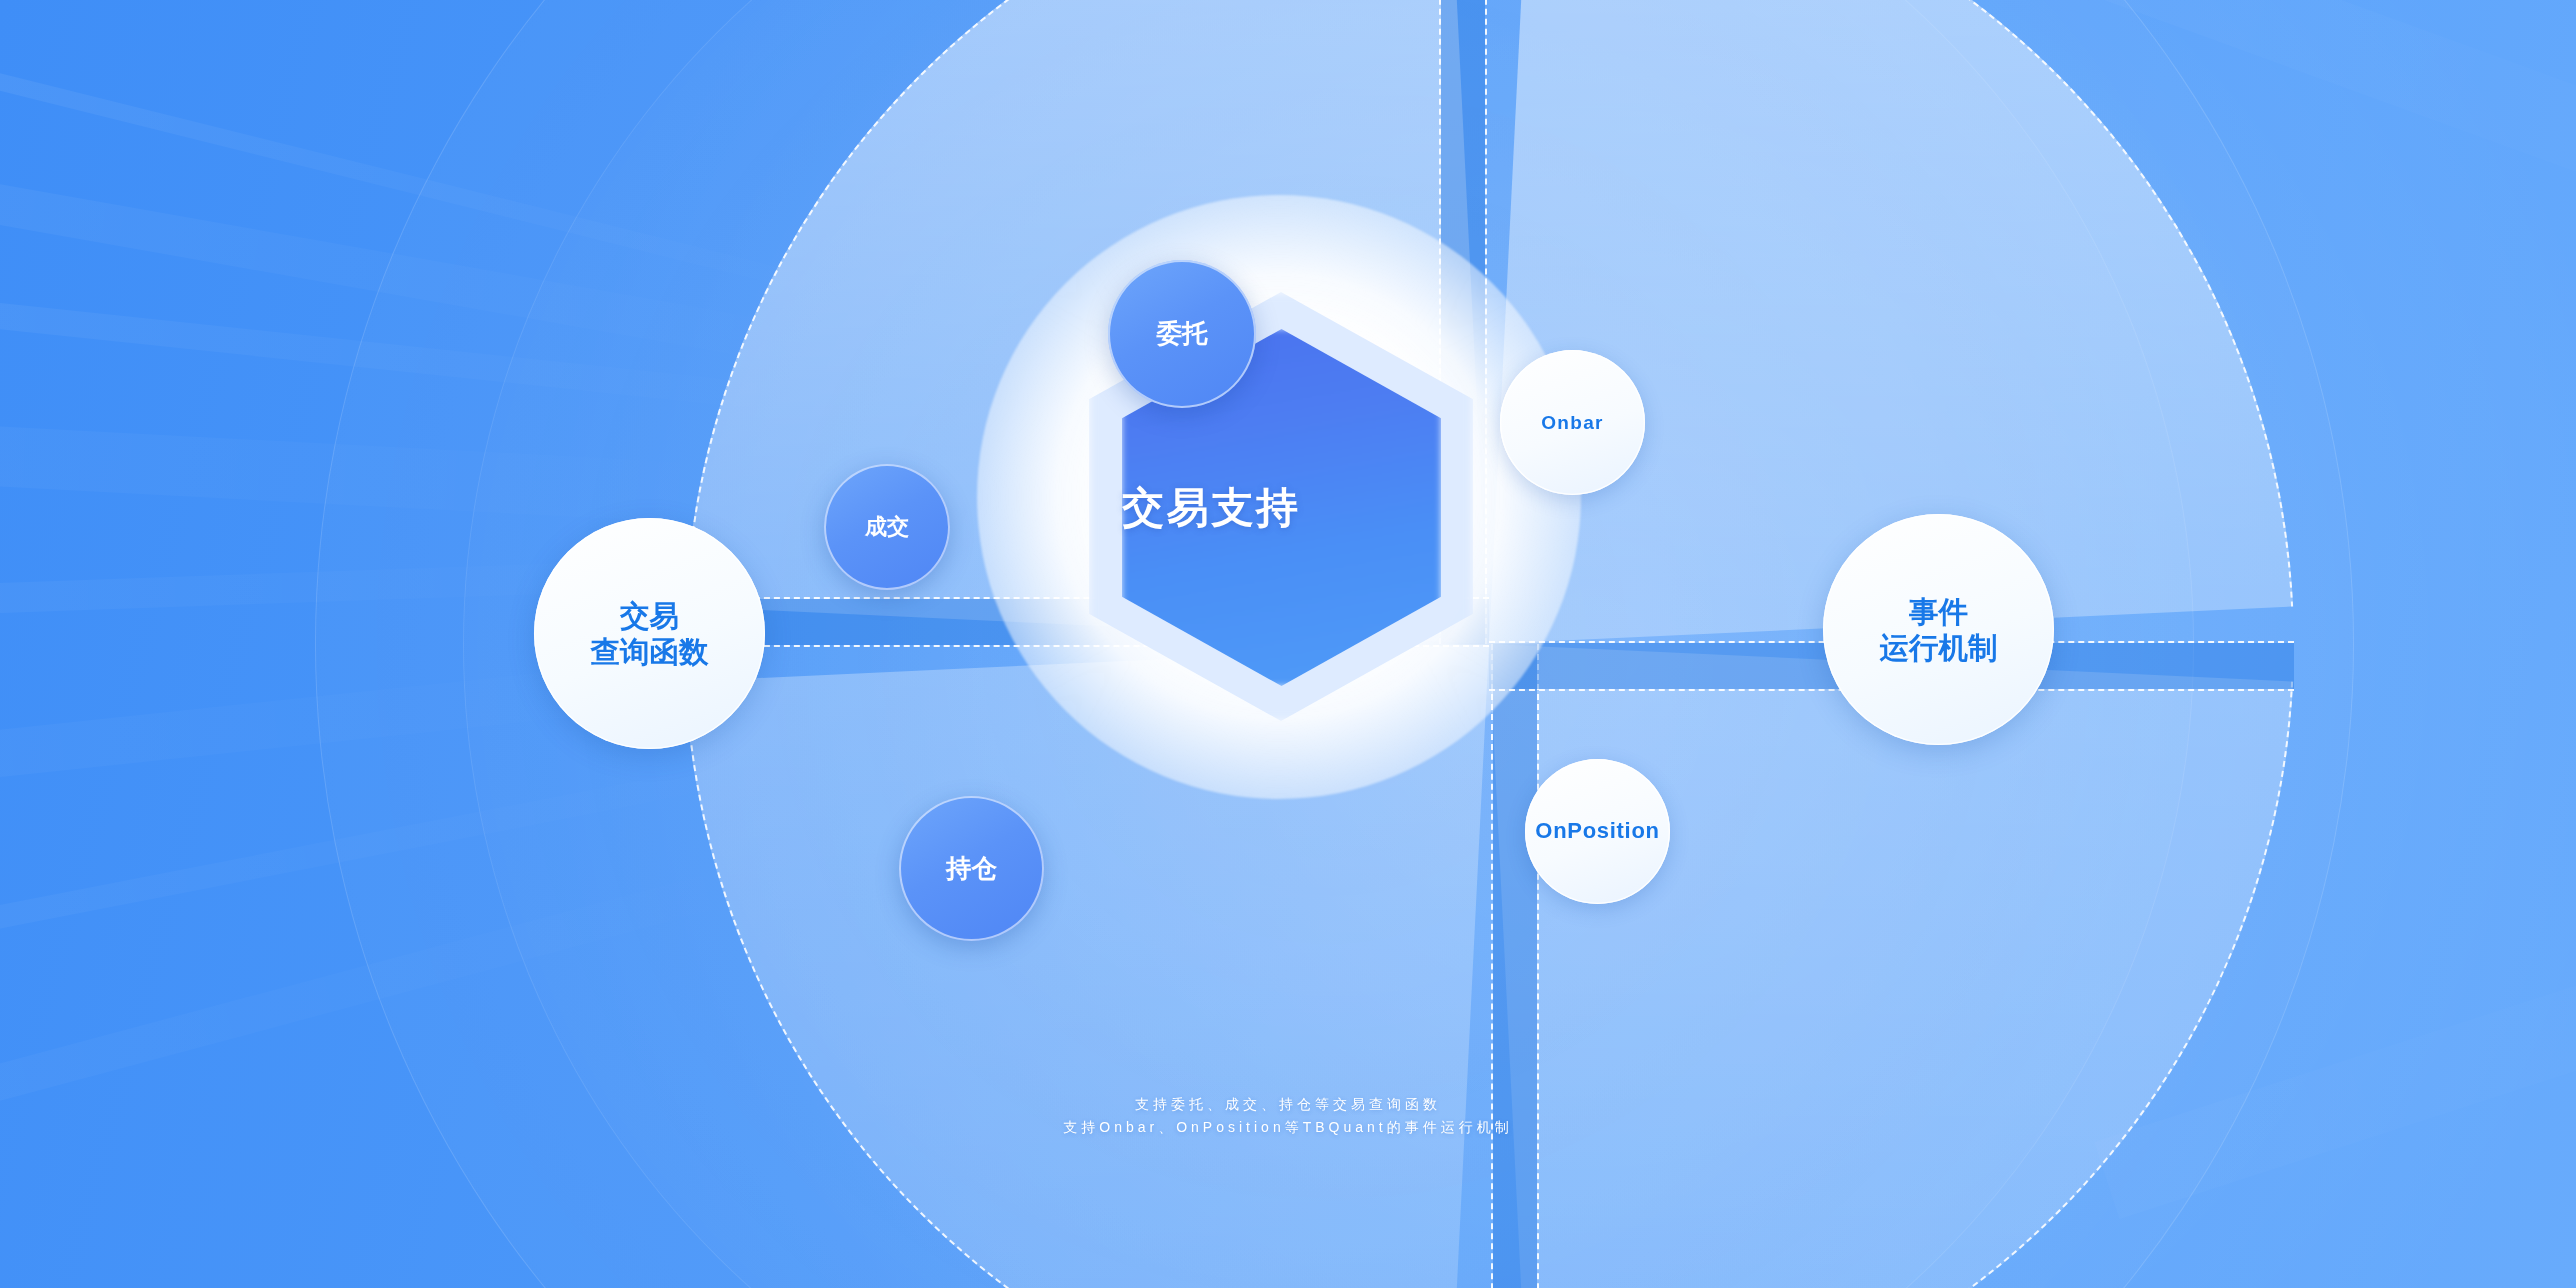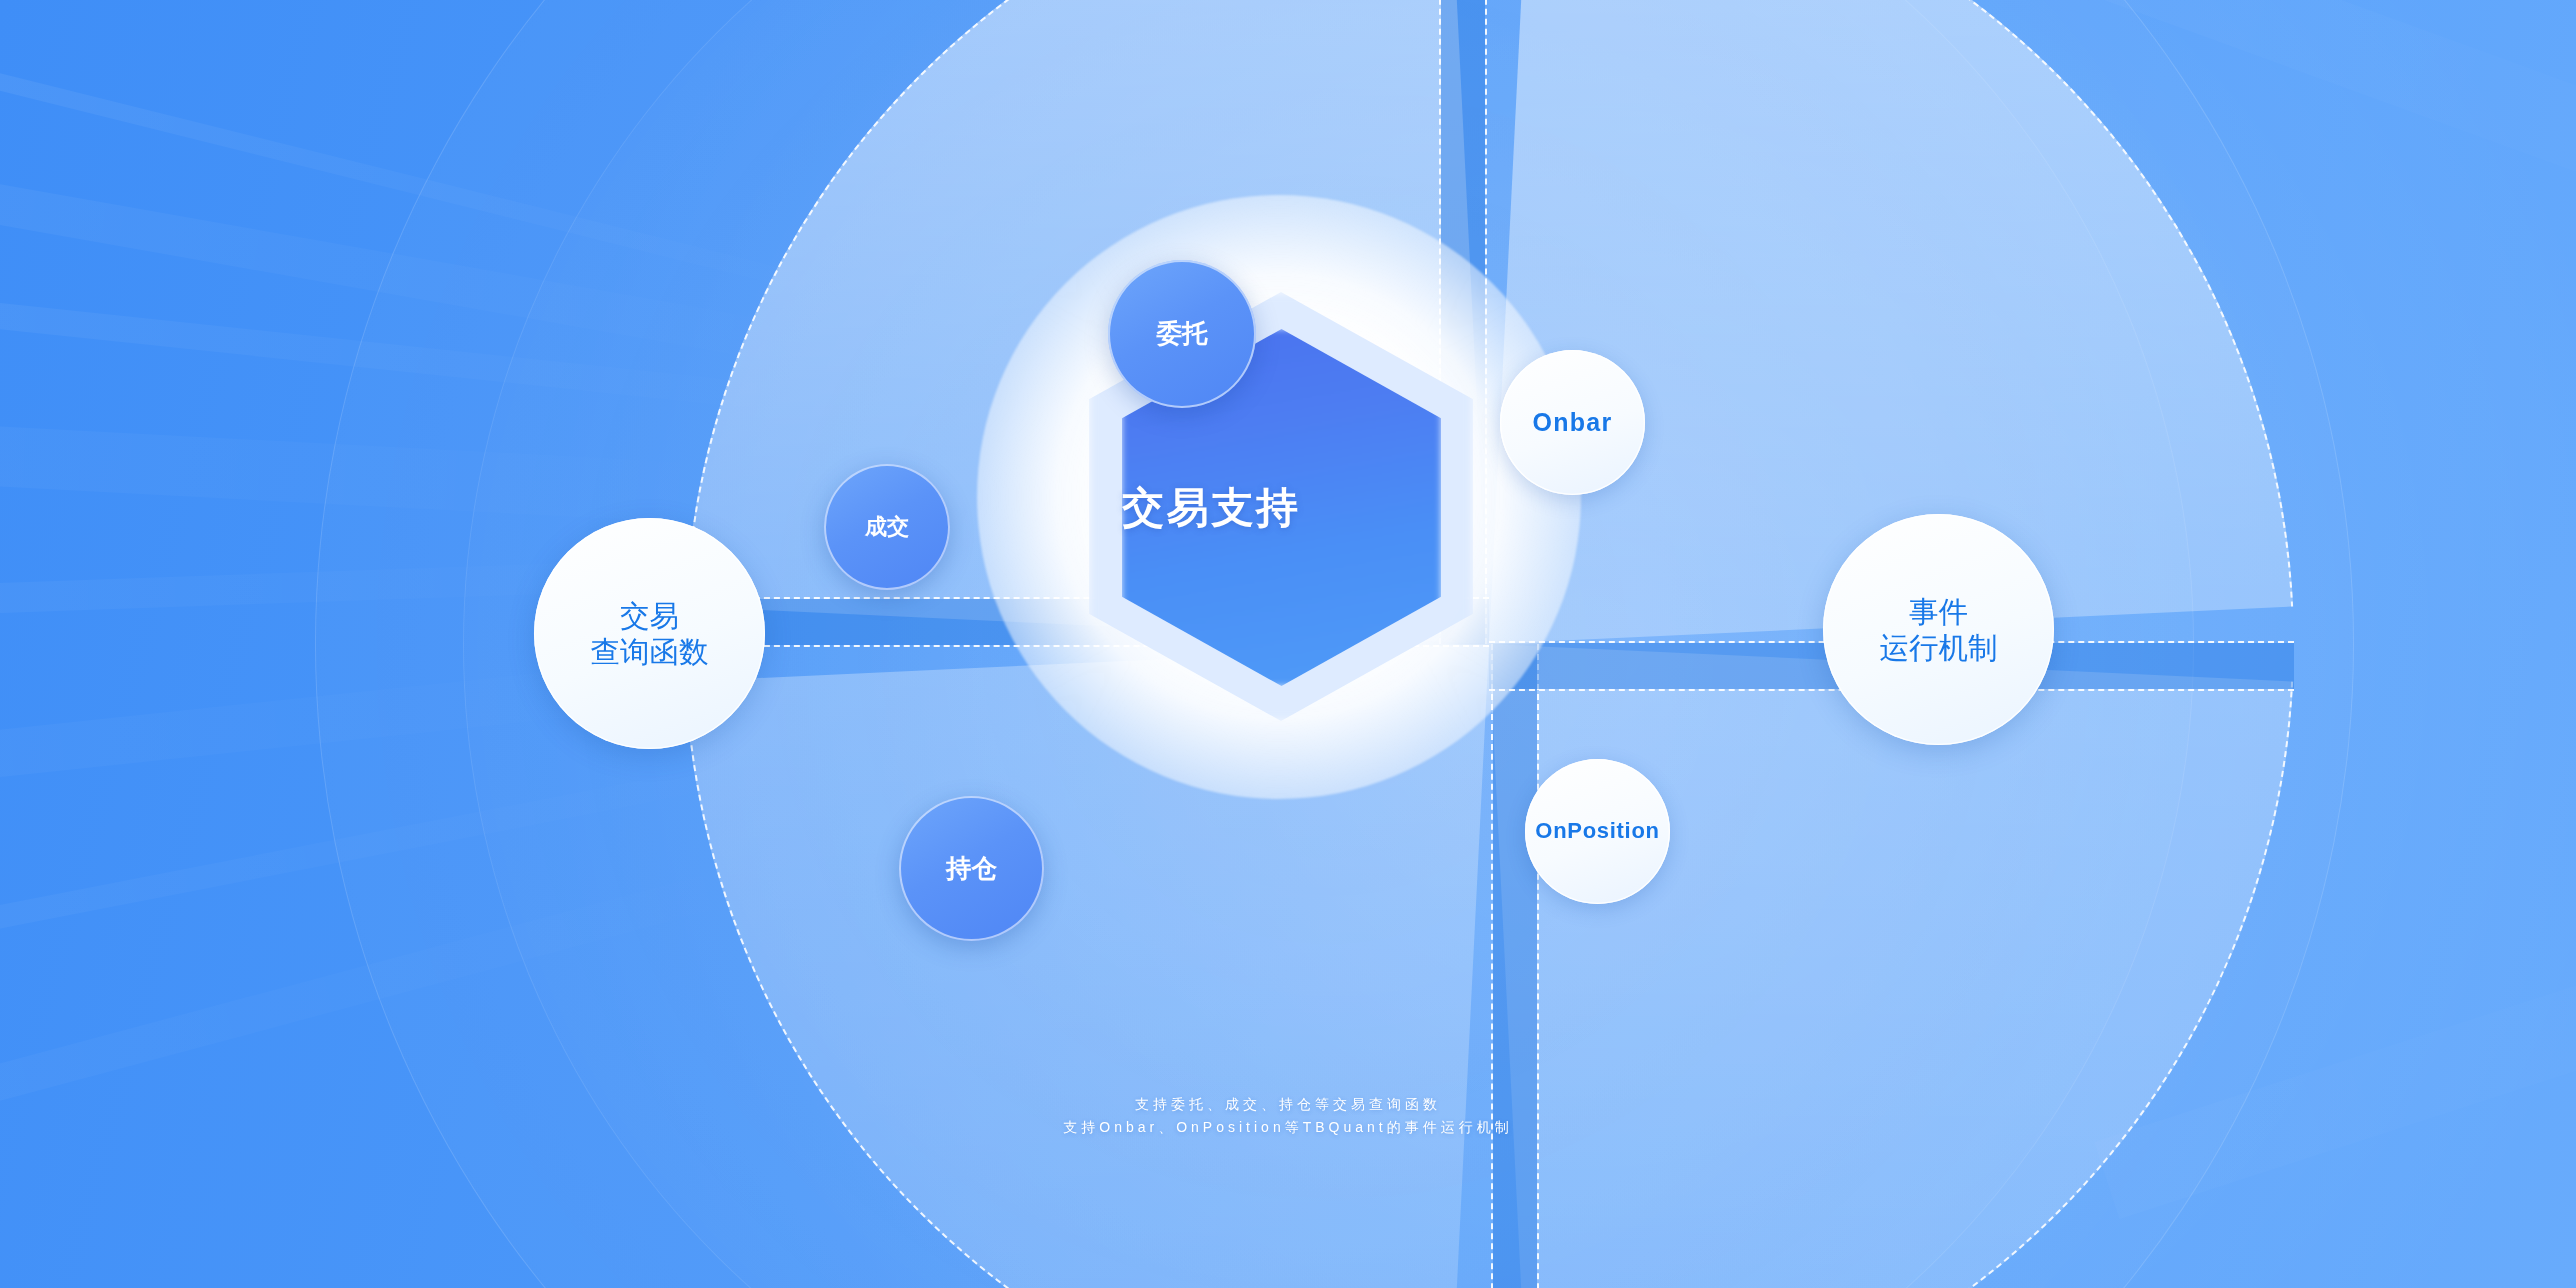--- a/index.html
+++ b/index.html
@@ -196,7 +196,7 @@
     <span class="ln">持仓</span>
   </div>
 
-  <div class="node white" style="left:1500px;top:350px;width:145px;height:145px;font-size:25px;letter-spacing:1.3px;">
+  <div class="node white" style="left:1500px;top:350px;width:145px;height:145px;font-size:19px;letter-spacing:1.3px;">
     <span class="ln">Onbar</span>
   </div>
 

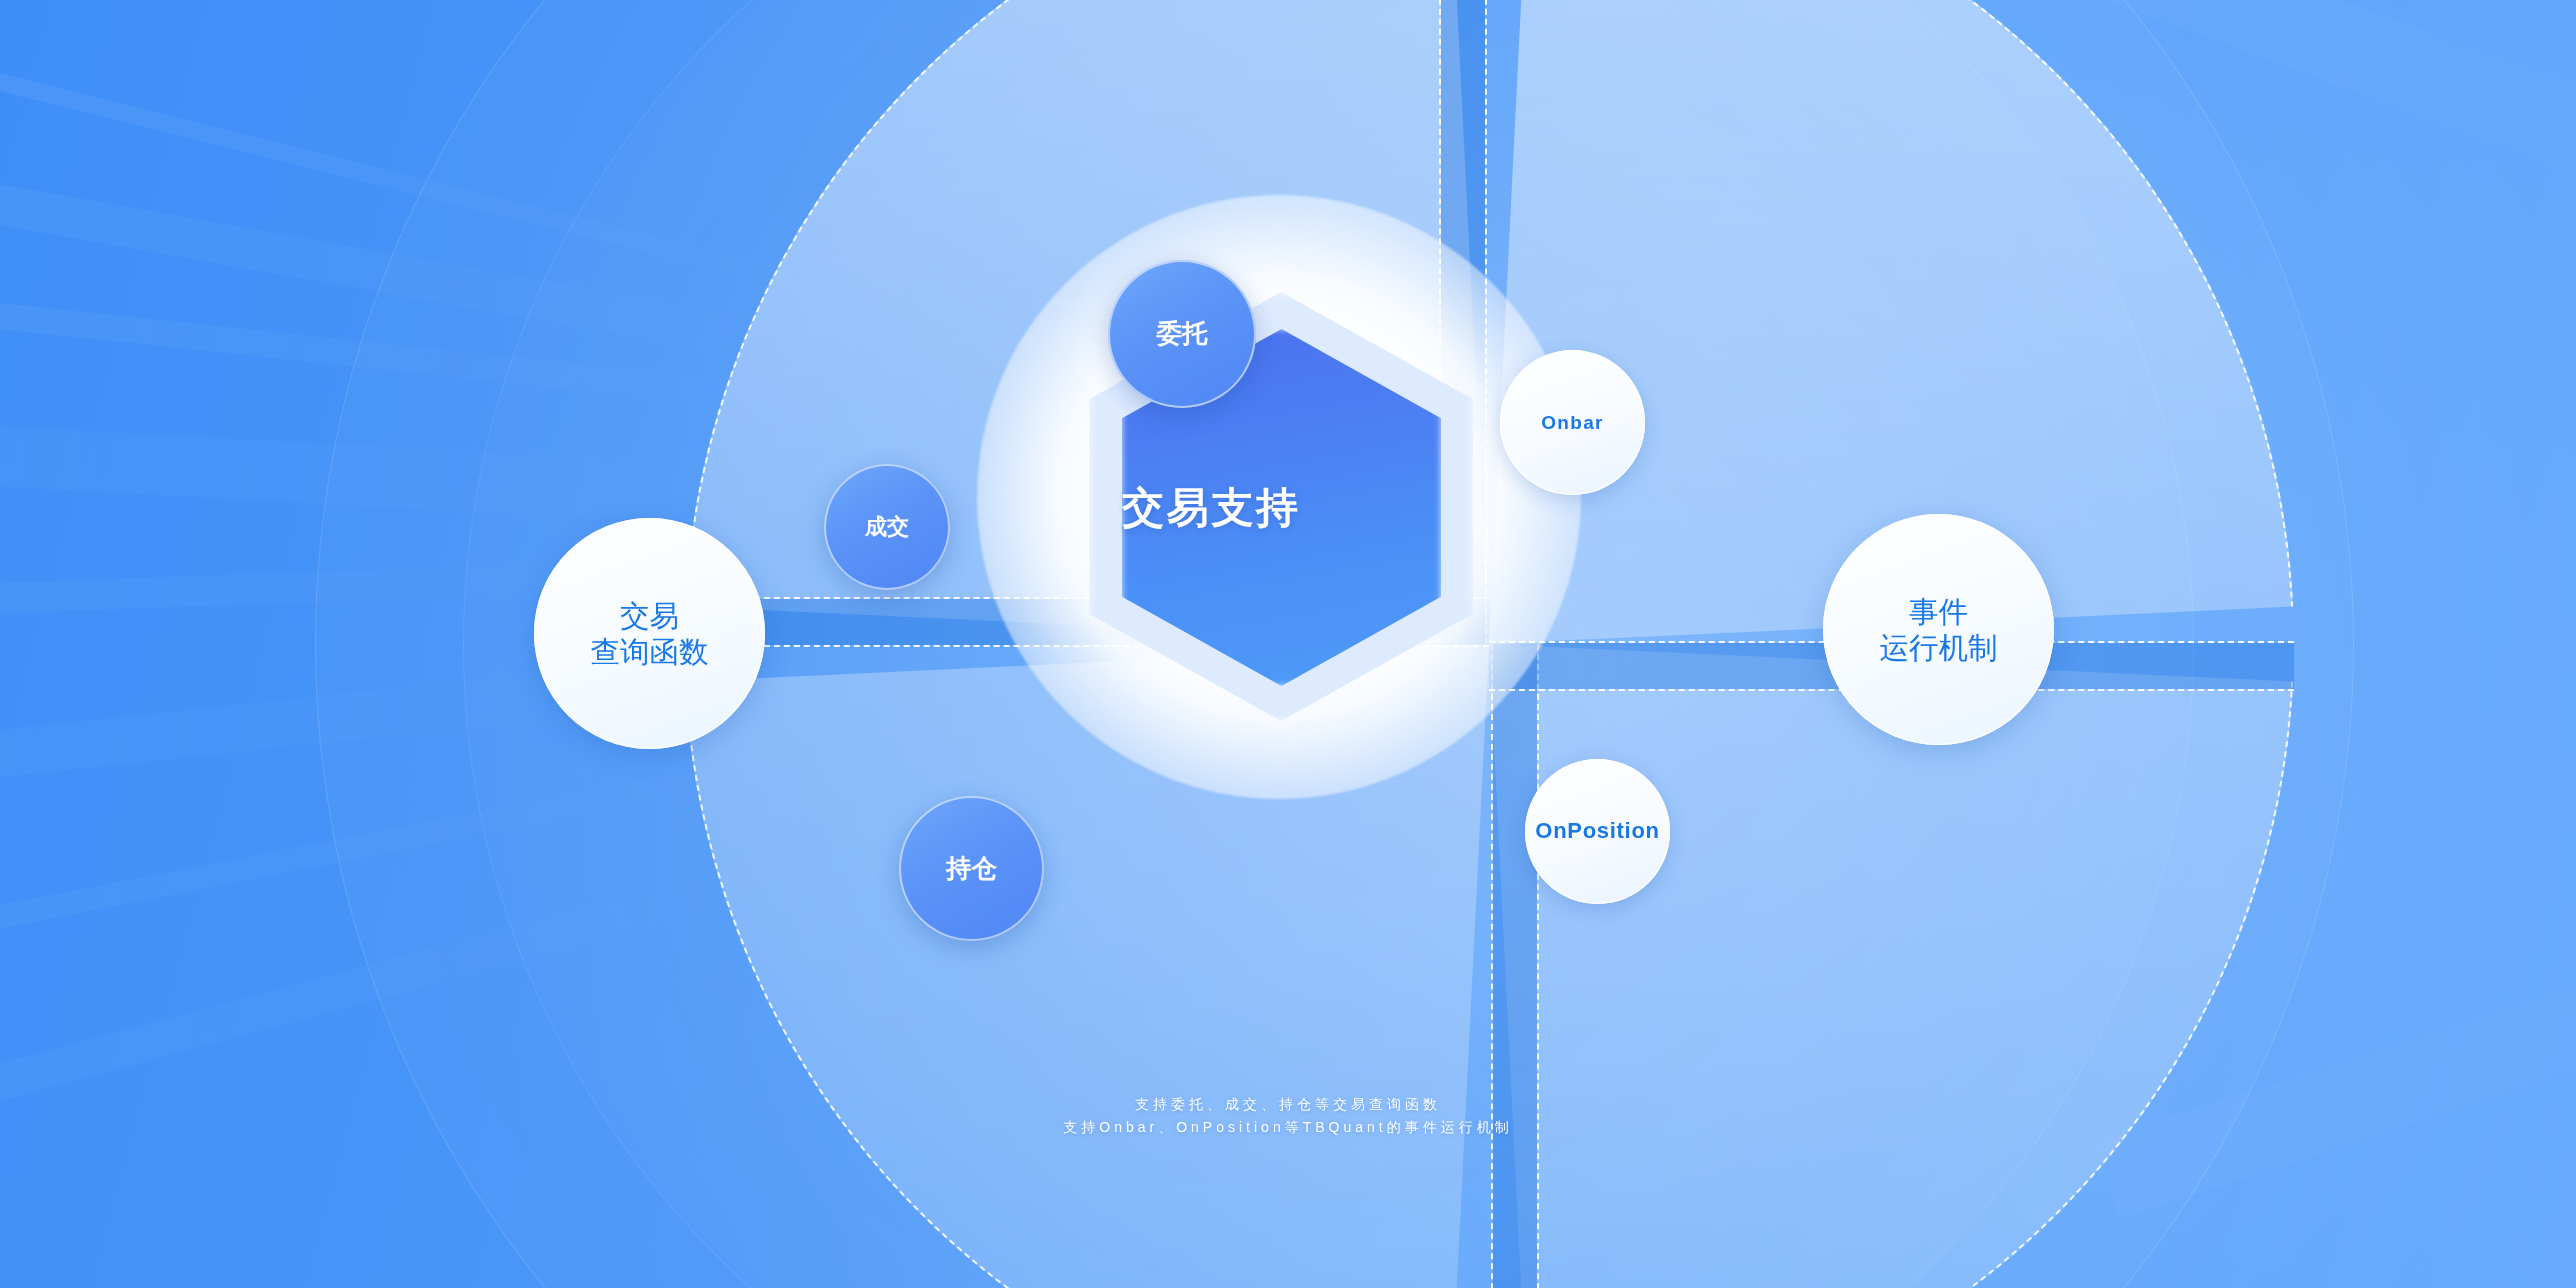--- a/index.html
+++ b/index.html
@@ -80,7 +80,7 @@
   }
   .node.big{
     background:linear-gradient(160deg,#ffffff 0%,#f6fbff 55%,#eaf4ff 100%);
-    color:#1878e8;font-weight:normal;
+    color:#1878e8;font-weight:bold;
     box-shadow:0 6.7px 27px rgba(25,80,170,0.22), inset 0 0 0 1.3px rgba(255,255,255,0.9);
     text-align:right;
   }

